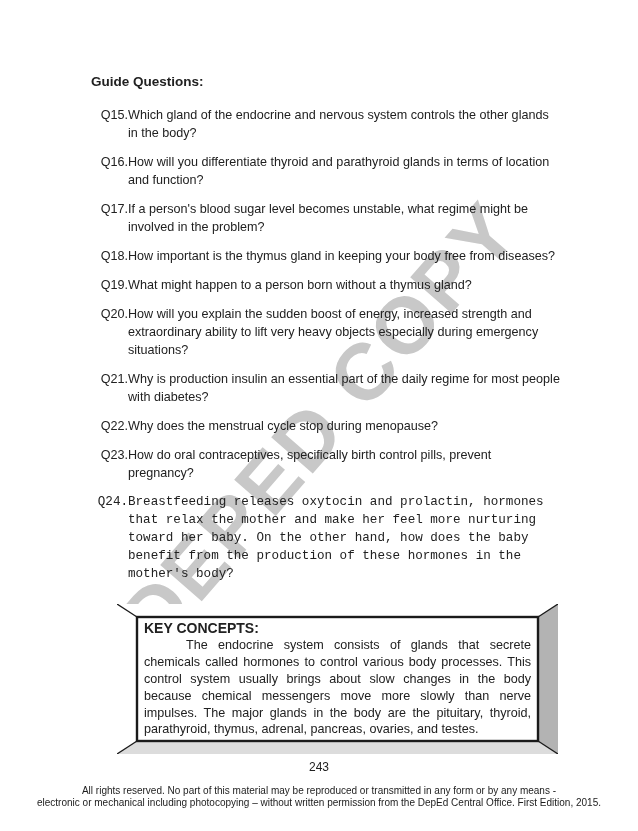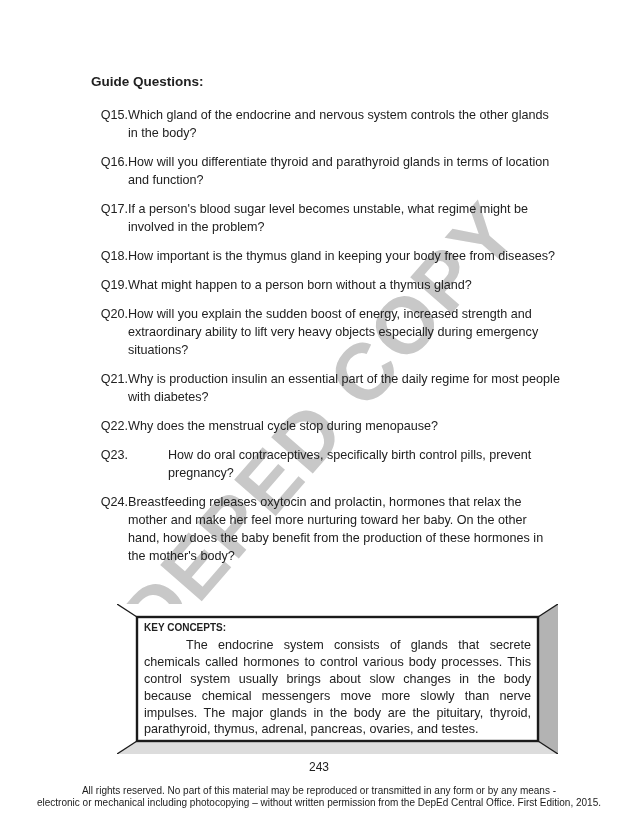--- a/index.html
+++ b/index.html
@@ -48,7 +48,7 @@
     line-height: 18px;
     margin-bottom: 11px;
   }
-  .q-item.space-sm { margin-top: 7px; gap: 40px; }
+  .q-item.space-sm { margin-top: 7px; }
   .q-item.space-md { margin-top: 7px; }
   .q-label {
     flex: 0 0 37px;

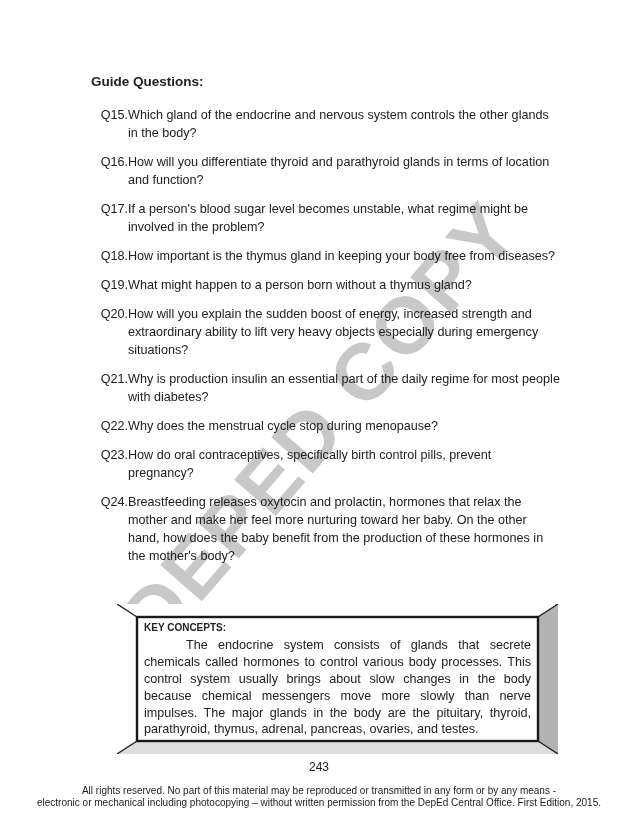--- a/index.html
+++ b/index.html
@@ -49,7 +49,7 @@
     margin-bottom: 11px;
   }
   .q-item.space-sm { margin-top: 7px; }
-  .q-item.space-md { margin-top: 7px; }
+  .q-item.space-md { margin-top: 7px; font-family: Liberation Mono, monospace; }
   .q-label {
     flex: 0 0 37px;
     text-align: right;

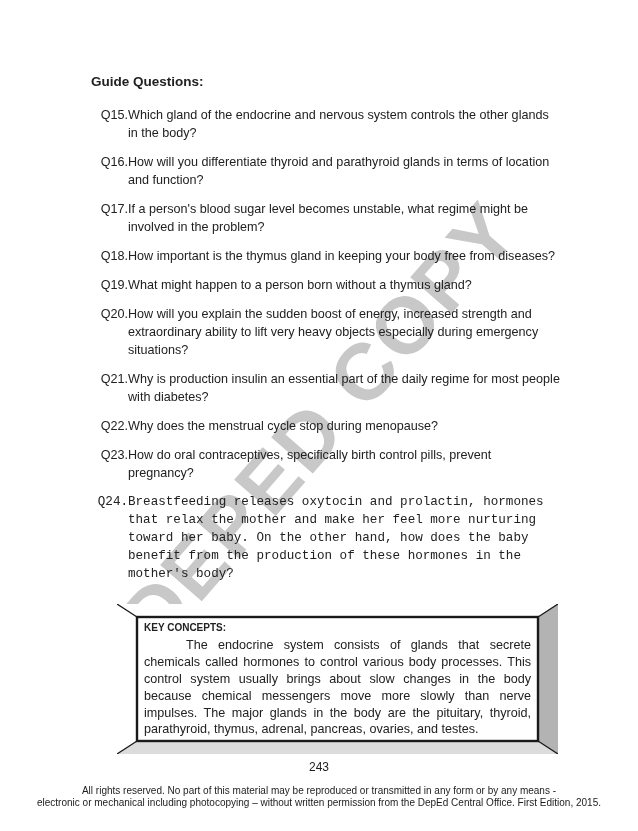--- a/index.html
+++ b/index.html
@@ -79,7 +79,7 @@
   }
   .key-heading {
     font-weight: bold;
-    font-size: 10px;
+    font-size: 14px;
   }
   .key-body {
     text-align: justify;

